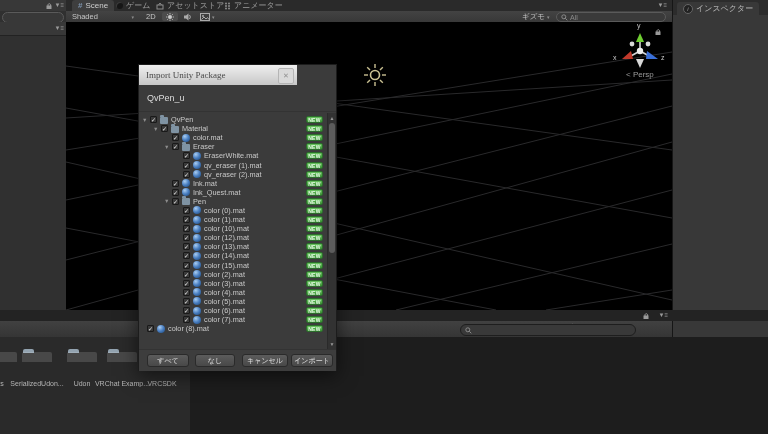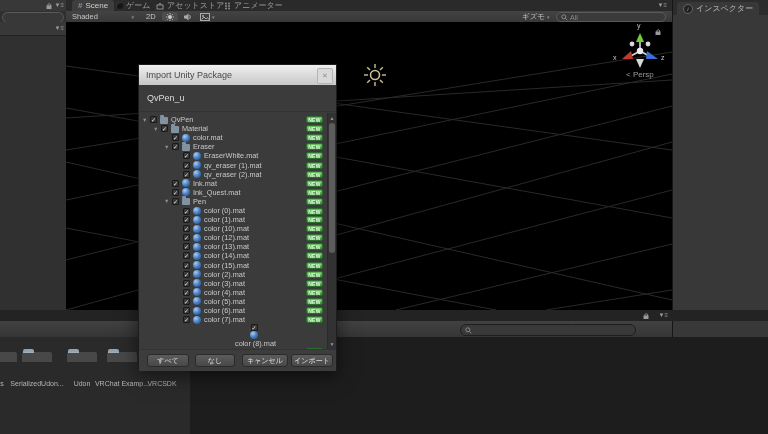--- a/index.html
+++ b/index.html
@@ -60,8 +60,8 @@
   
   .dialog{left:138px;top:64px;width:199px;height:307px;background:#3b3b3b;z-index:50;
           box-shadow:0 5px 18px rgba(0,0,0,.55);border:1px solid #1c1c1c;box-sizing:border-box;}
-  .dlg-title{left:0;top:0;width:197px;height:20px;background:linear-gradient(#efefef,#c7c7c7);
-             display:flex;align-items:center;padding-left:7px;font-size:9px;color:#4a4a4a;box-sizing:border-box;}
+  .dlg-title{left:0;top:0;width:158px;height:20px;background:linear-gradient(#efefef,#c7c7c7);
+             display:flex;align-items:center;padding-left:7px;font-size:9px;color:#4a4a4a;box-sizing:border-box;font-family:Liberation Serif, serif;}
   .dlg-close{position:absolute;right:3px;top:3px;width:14px;height:14px;background:#d9d9d9;
              border:1px solid #b5b5b5;border-radius:2px;font-size:7px;color:#909090;
              display:flex;align-items:center;justify-content:center;}

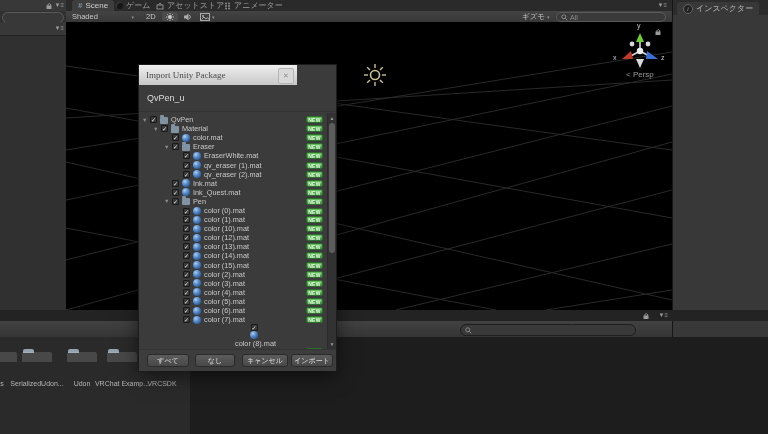--- a/index.html
+++ b/index.html
@@ -411,7 +411,7 @@
           <span class="tl">Pen</span>
           <span class="badge">NEW</span>
         </div>
-        <div class="trow" style="padding-left: 36px; align-items: flex-end;">
+        <div class="trow" style="padding-left: 36px;">
           <span class="caret"></span>
           <span class="cb">✓</span>
           <span class="ti tim"></span>

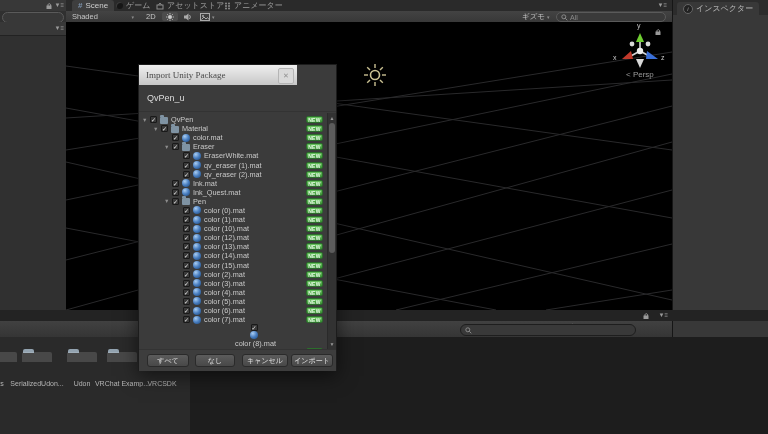--- a/index.html
+++ b/index.html
@@ -502,7 +502,7 @@
           <span class="tl">color (7).mat</span>
           <span class="badge">NEW</span>
         </div>
-        <div class="trow" style="padding-left: 36px; flex-direction: column;">
+        <div class="trow" style="">
           <span class="caret"></span>
           <span class="cb">✓</span>
           <span class="ti tim"></span>

